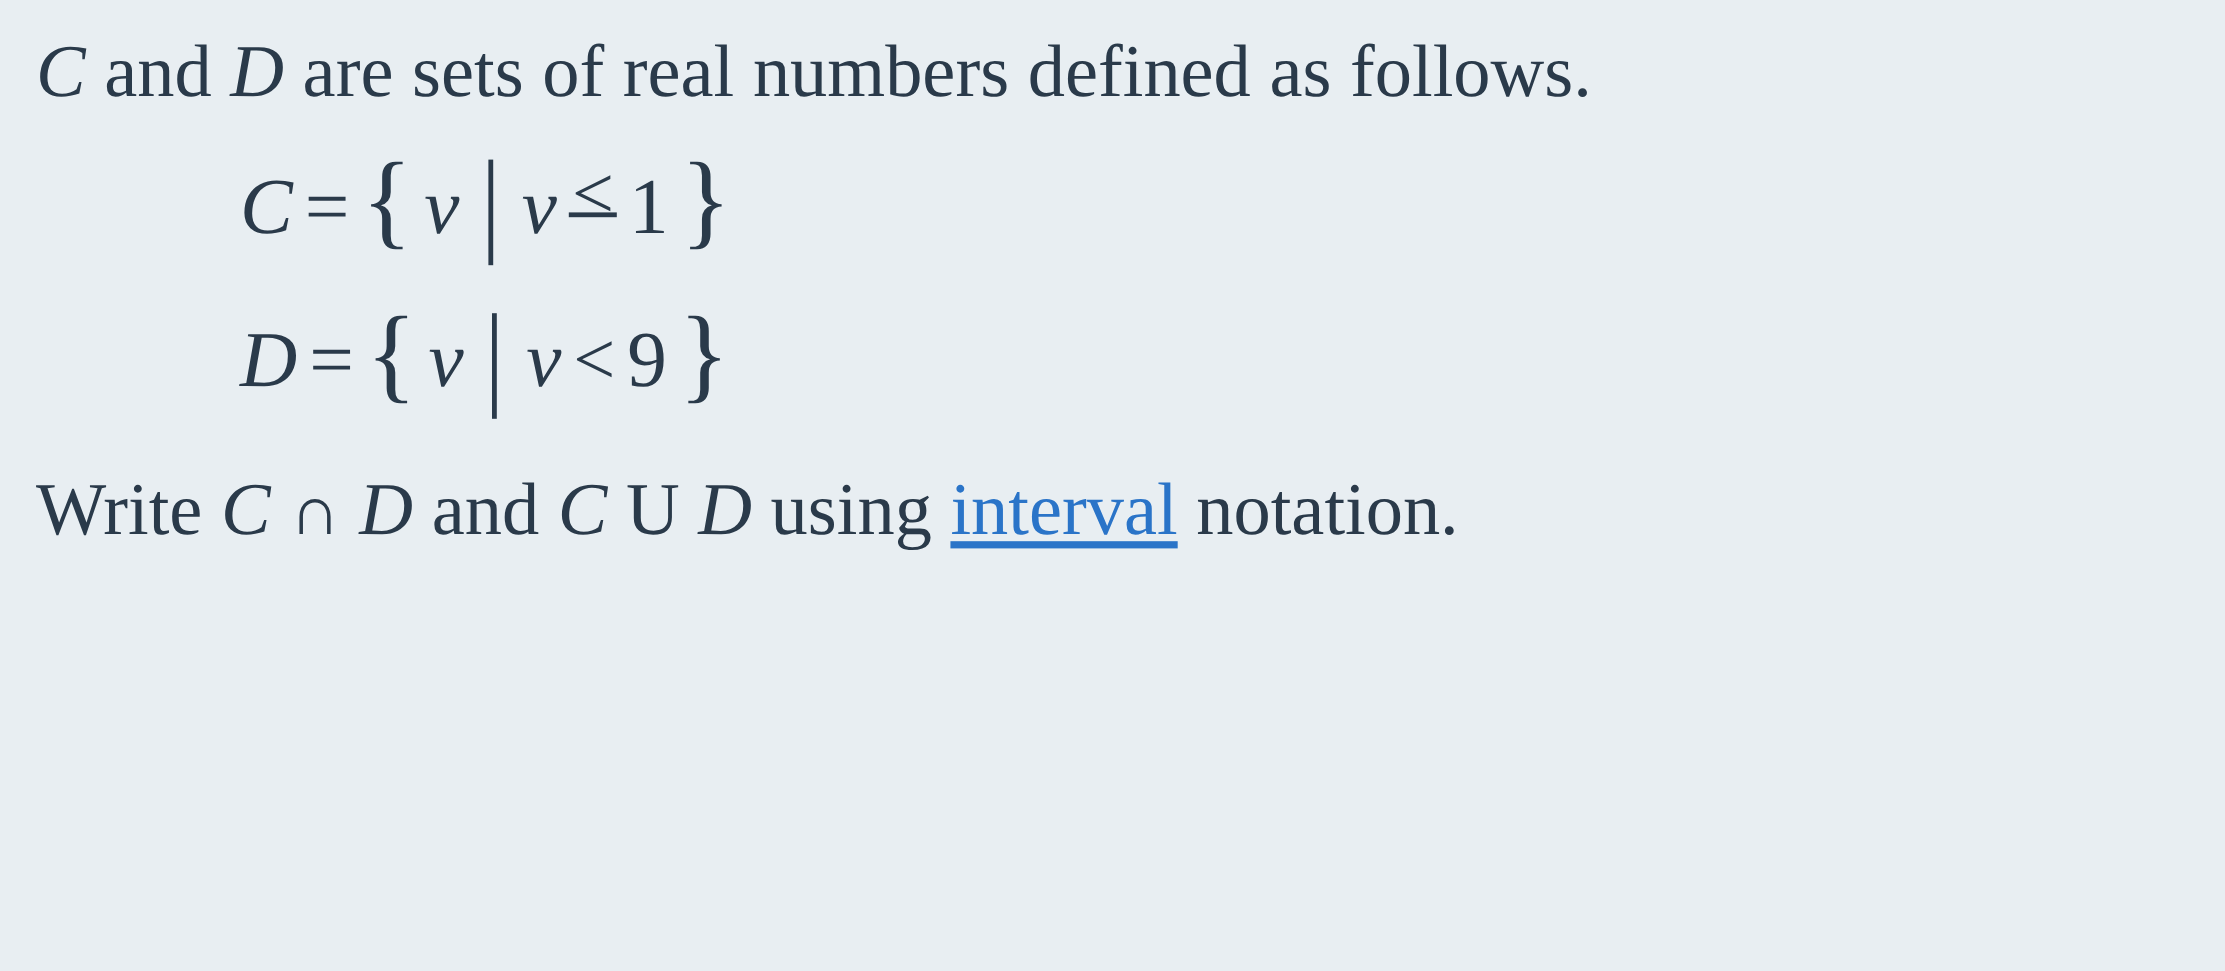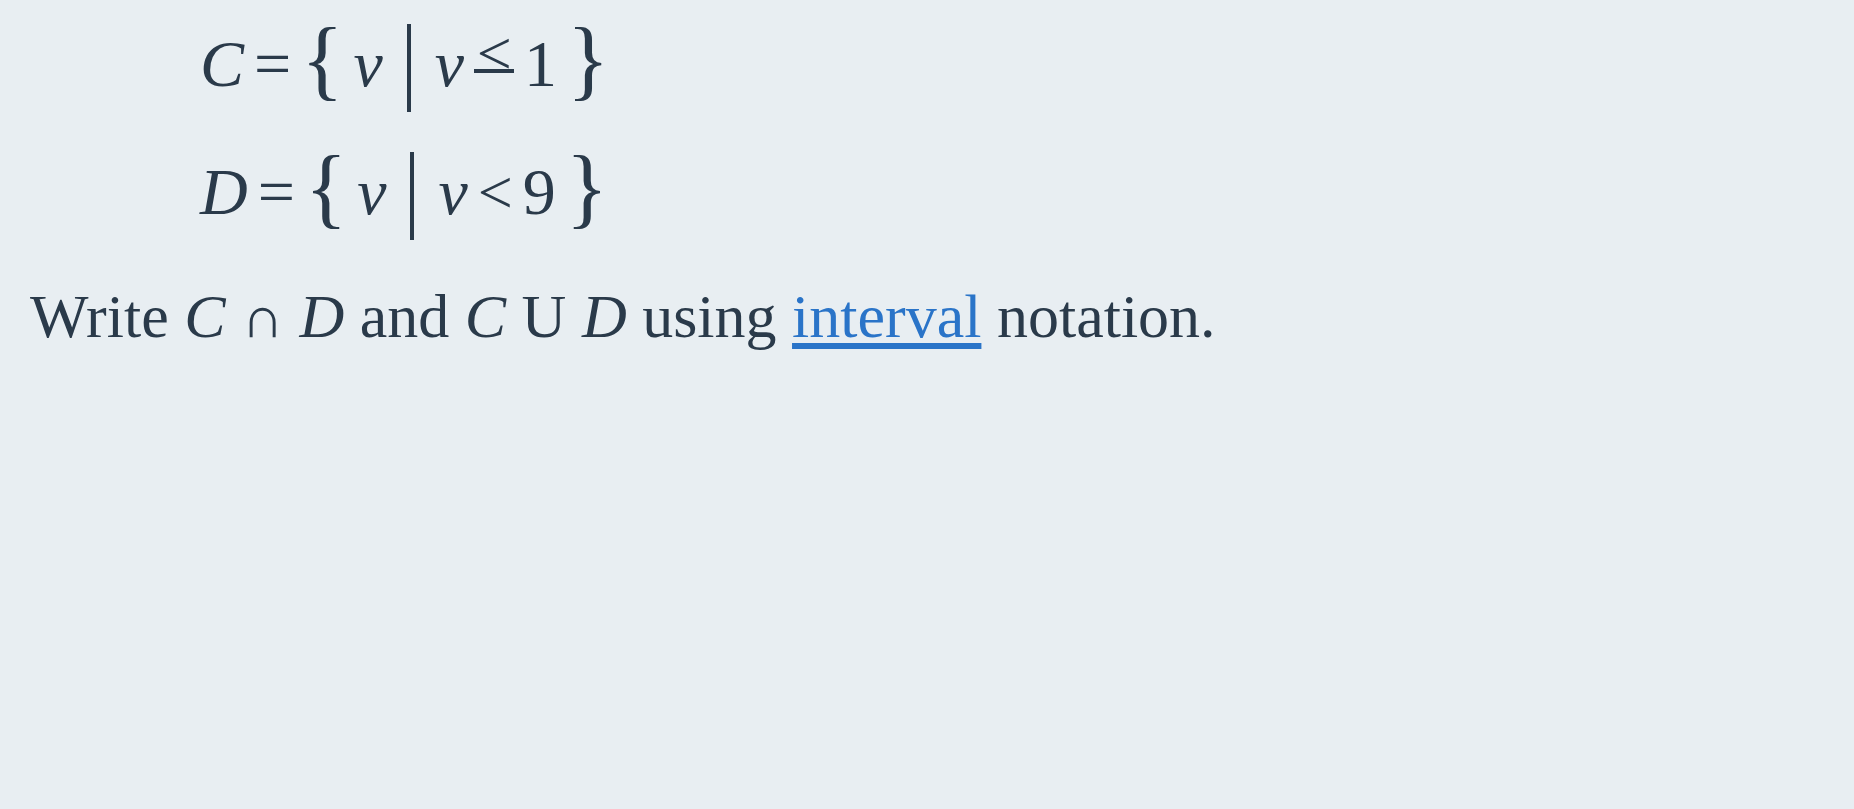--- a/index.html
+++ b/index.html
@@ -88,6 +88,9 @@
 
 <div class="content">
 
+  <div class="line">
+    <span class="italic">C</span><span> and </span><span class="italic">D</span><span> are sets of real numbers defined as follows.</span>
+  </div>
 
   <div class="formula">
     <span class="italic">C</span>

